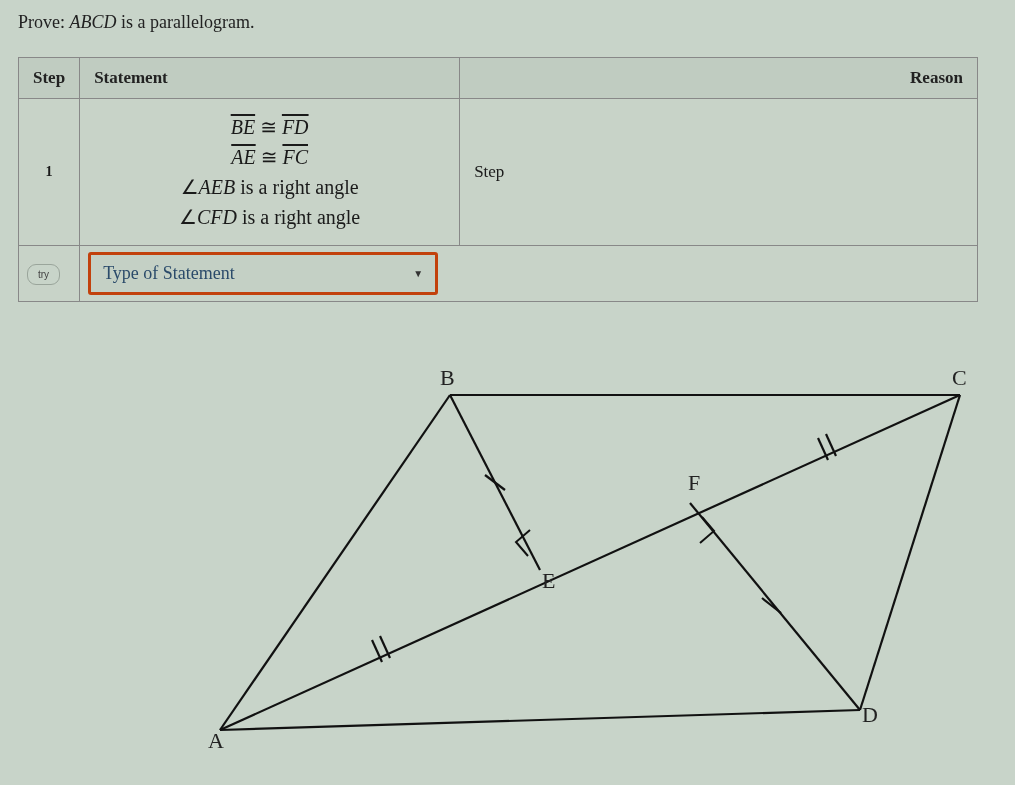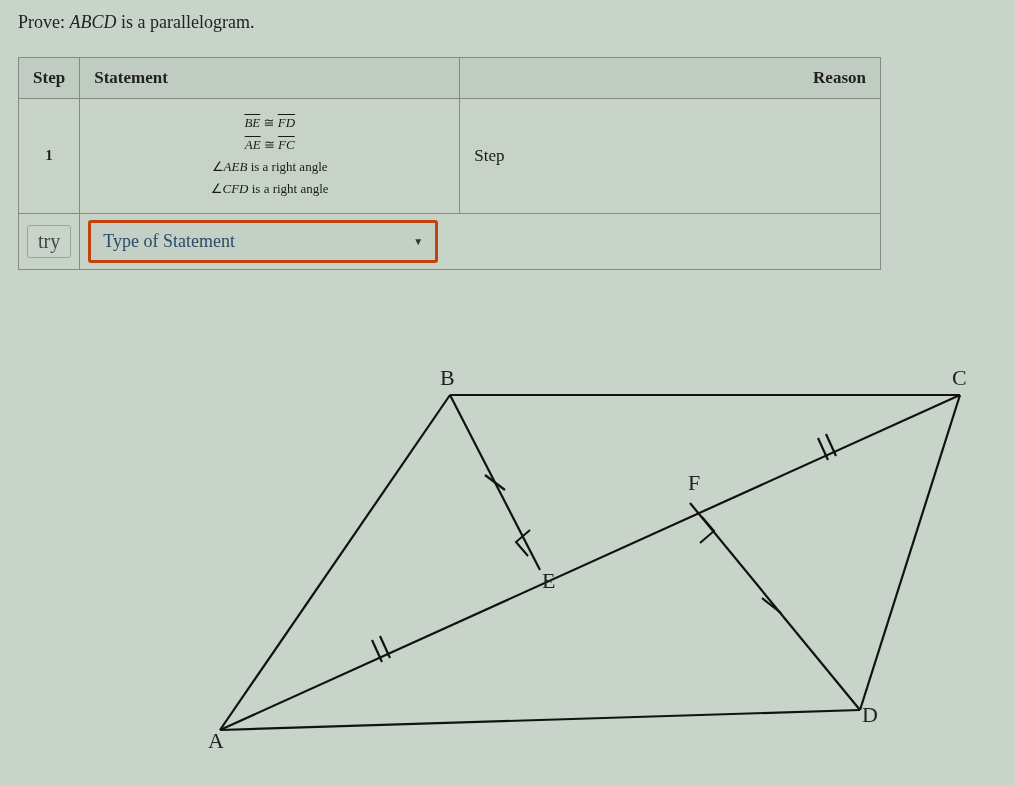--- a/index.html
+++ b/index.html
@@ -20,7 +20,7 @@
   .italic { font-style: italic; }
   .proof-table {
     border-collapse: collapse;
-    width: 863px;
+    width: 960px;
     background: rgba(200,210,201,0.4);
   }
   .proof-table th, .proof-table td {

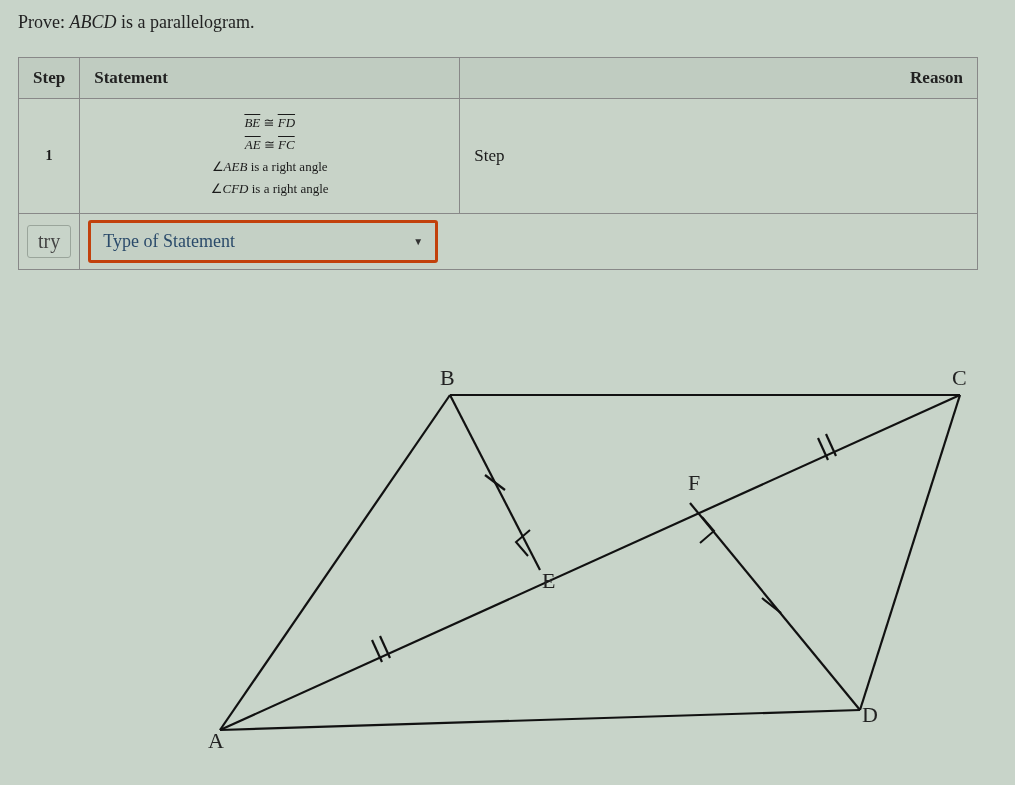--- a/index.html
+++ b/index.html
@@ -40,7 +40,7 @@
   .proof-table th.reason-col { text-align: right; }
   .proof-table td.step-cell { text-align: center; font-weight: bold; font-size: 14px; }
   .statement-list { text-align: center; }
-  .statement-list div { margin: 6px 0; font-size: 13px; }
+  .statement-list div { margin: 6px 0; font-size: 20px; }
   .seg { text-decoration: overline; font-style: italic; }
   .ang-text { font-style: italic; text-align: center; }
   .try-row td { padding: 6px 8px; }

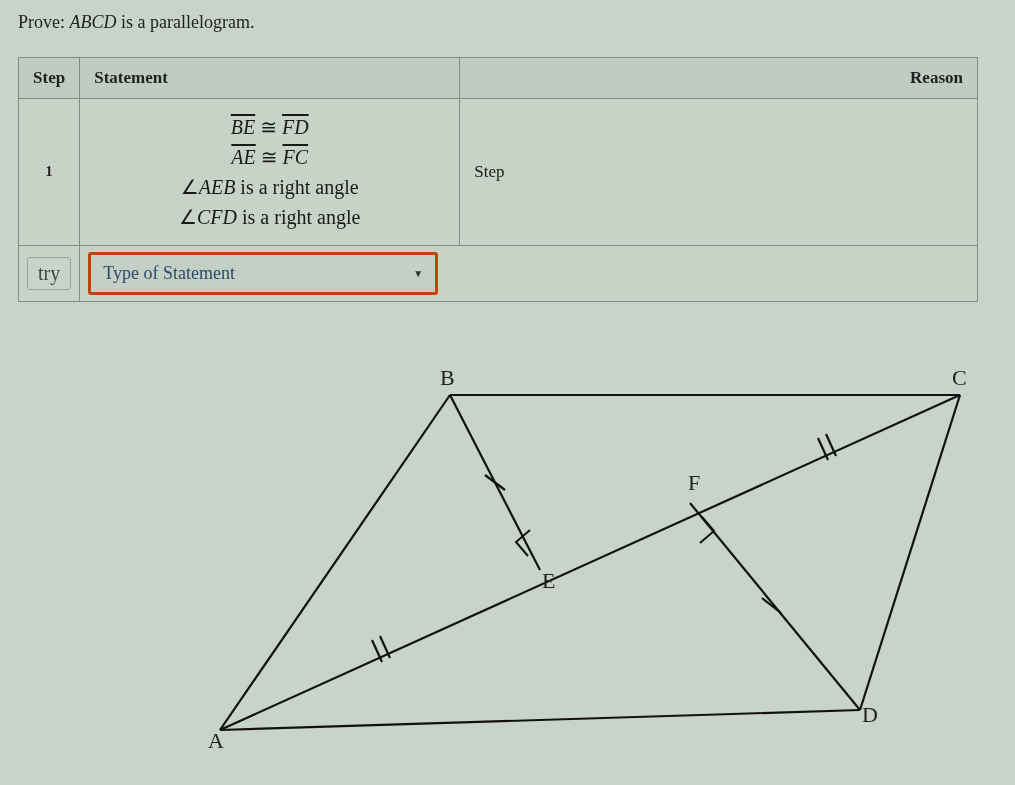--- a/index.html
+++ b/index.html
@@ -47,13 +47,13 @@
   .try-btn {
     display: inline-block;
     border: 1px solid #9aa59b;
-    border-radius: 3px;
+    border-radius: 9px;
     padding: 4px 10px;
-    font-size: 20px;
+    font-size: 10px;
     background: #c8d4c9;
     color: #444;
     cursor: pointer;
-    font-family: Liberation Serif, serif;
+    font-family: Liberation Sans, sans-serif;
   }
   .type-select {
     display: flex;

